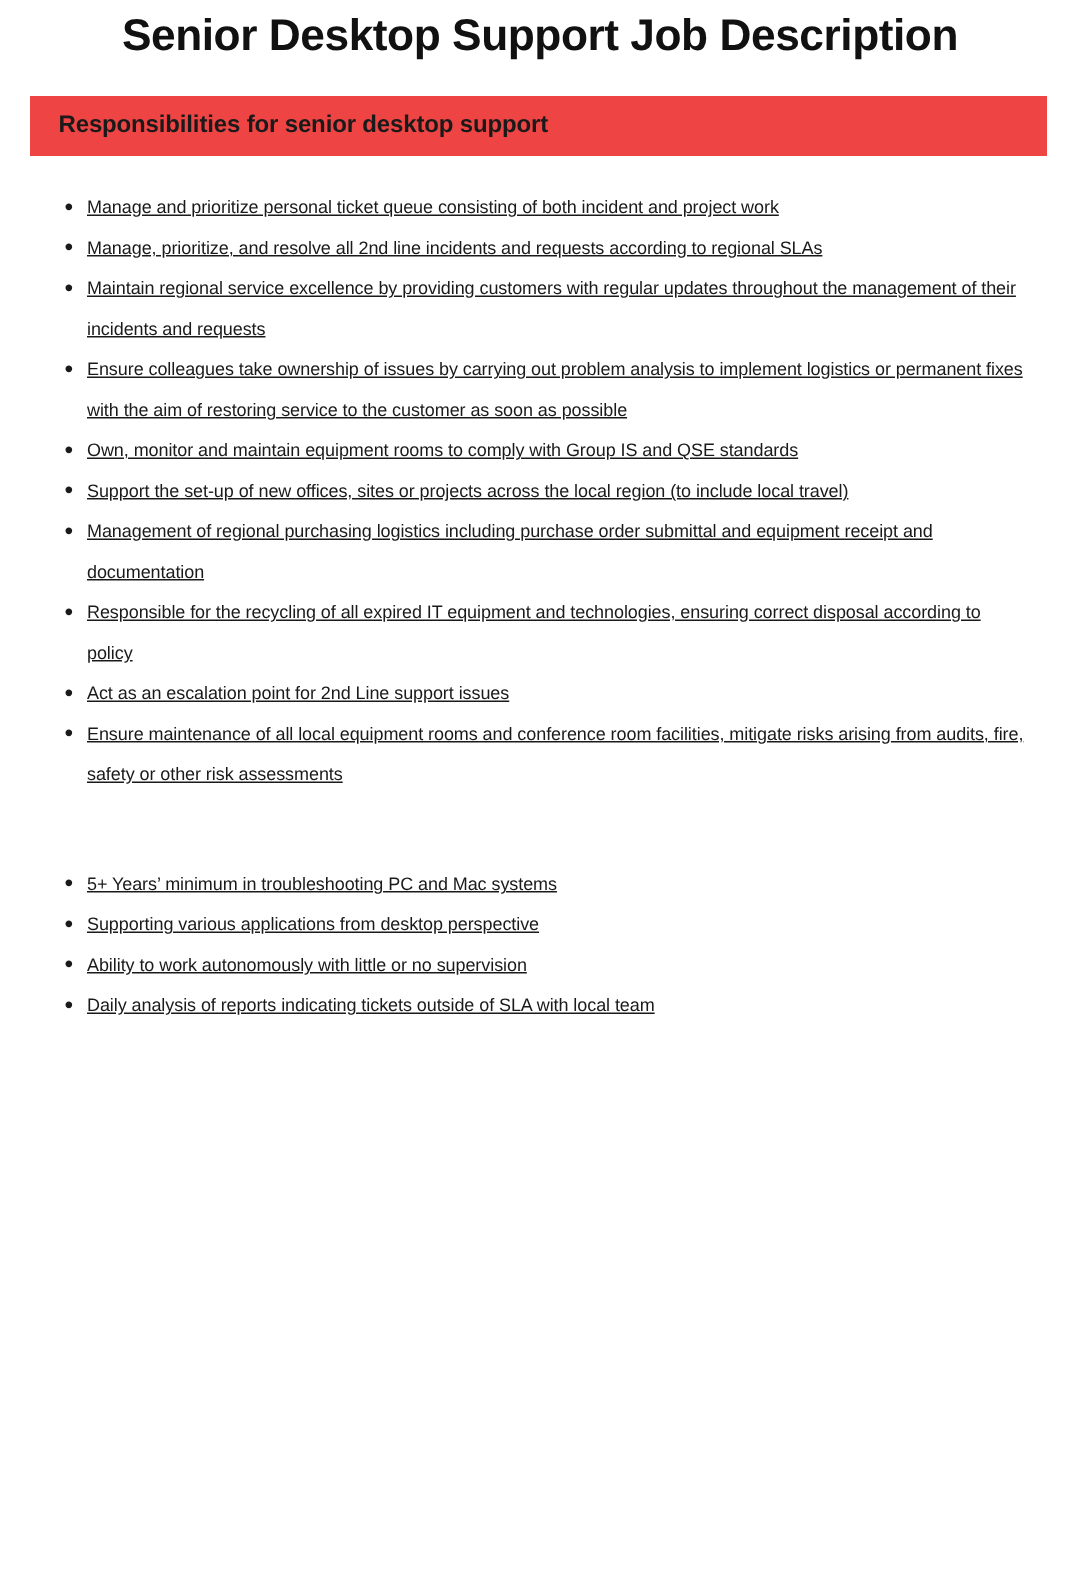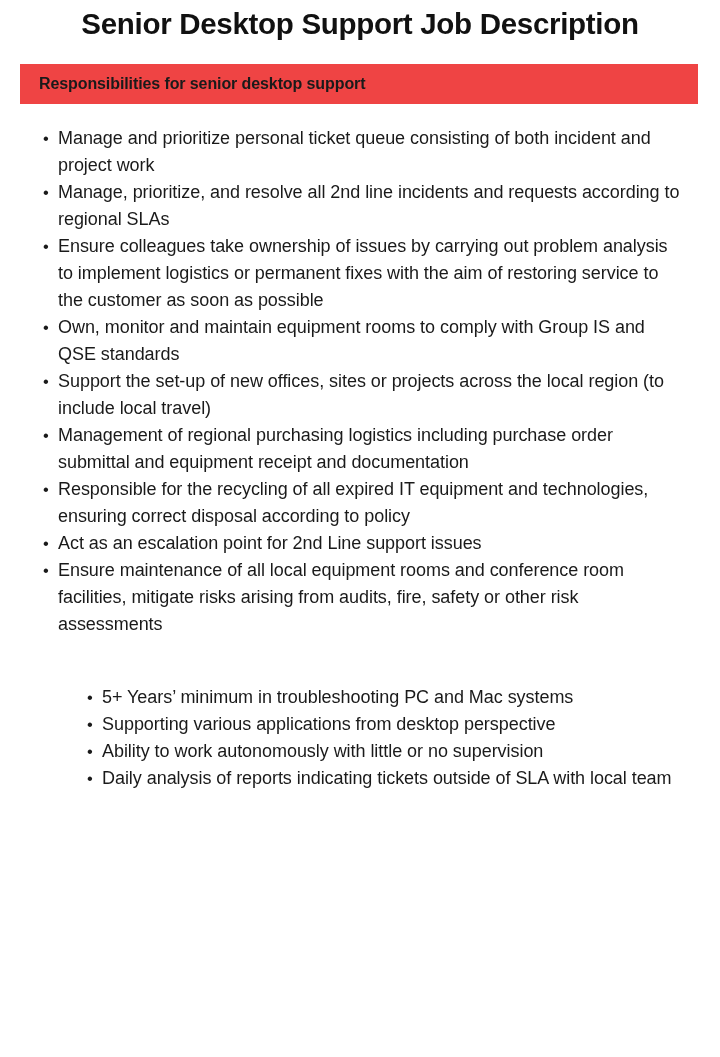--- a/index.html
+++ b/index.html
@@ -80,12 +80,13 @@
   }
   ul.bullet-list li {
     position: relative;
-    font-size: 18px;
+    font-size: 12px;
     line-height: 27px;
     color: #1a1a1a;
     padding: 0 34px 0 58px;
     letter-spacing: -0.05px;
     margin: 0;
+    text-decoration: underline;
   }
   ul.bullet-list li::before {
     content: "\2022";

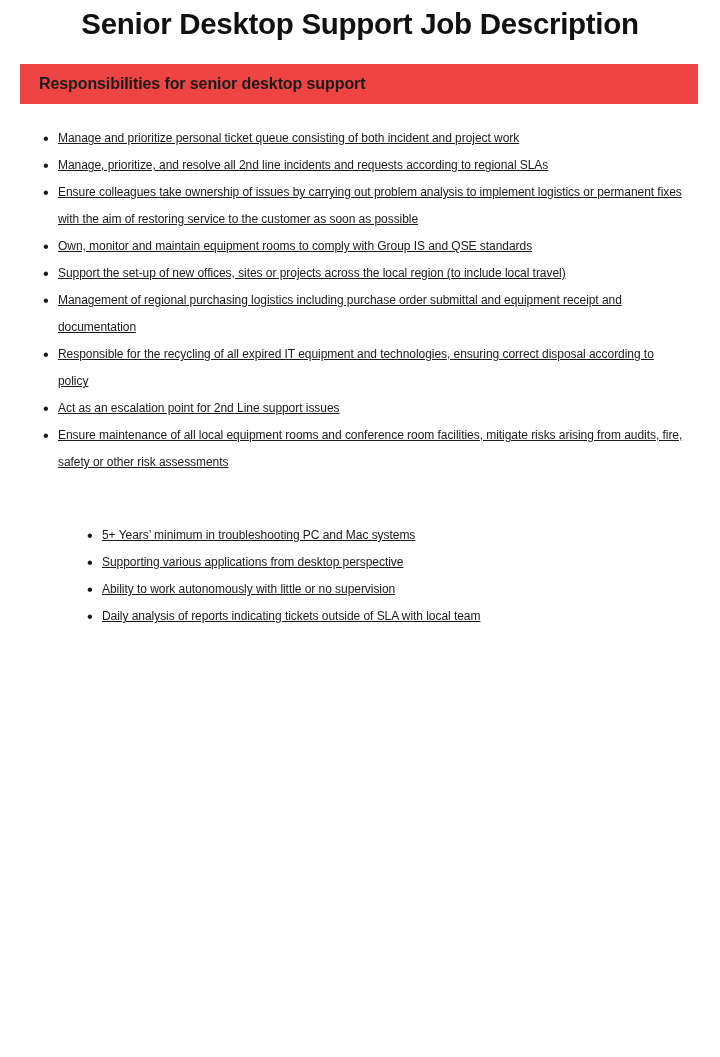--- a/index.html
+++ b/index.html
@@ -113,6 +113,7 @@
     <ul class="bullet-list">
       <li>Manage and prioritize personal ticket queue consisting of both incident and project work</li>
       <li>Manage, prioritize, and resolve all 2nd line incidents and requests according to regional SLAs</li>
+      <li>Maintain regional service excellence by providing customers with regular updates throughout the management of their incidents and requests</li>
       <li>Ensure colleagues take ownership of issues by carrying out problem analysis to implement logistics or permanent fixes with the aim of restoring service to the customer as soon as possible</li>
       <li>Own, monitor and maintain equipment rooms to comply with Group IS and QSE standards</li>
       <li>Support the set-up of new offices, sites or projects across the local region (to include local travel)</li>

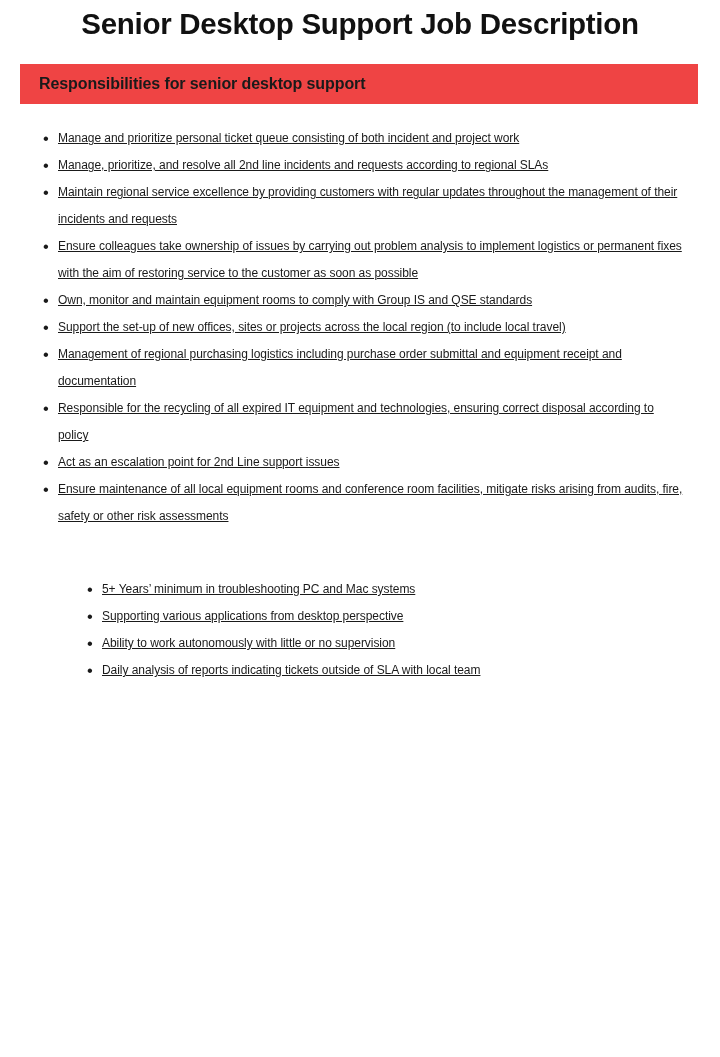--- a/index.html
+++ b/index.html
@@ -76,7 +76,6 @@
   }
   .section-qualifications ul.bullet-list {
     padding-top: 21px;
-    padding-left: 44px;
   }
   ul.bullet-list li {
     position: relative;

